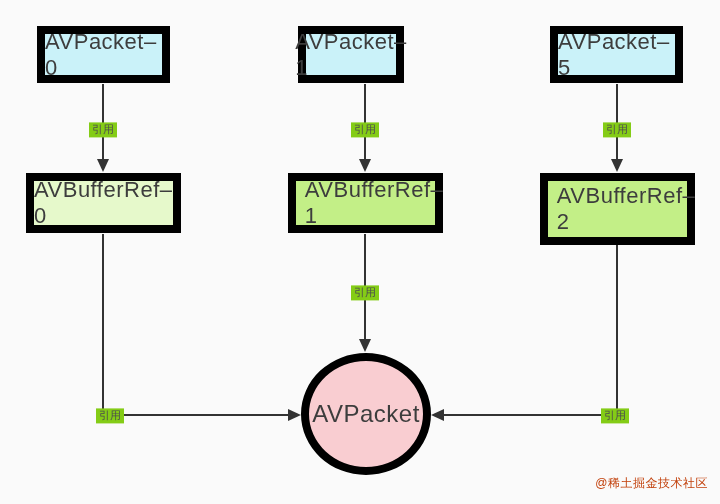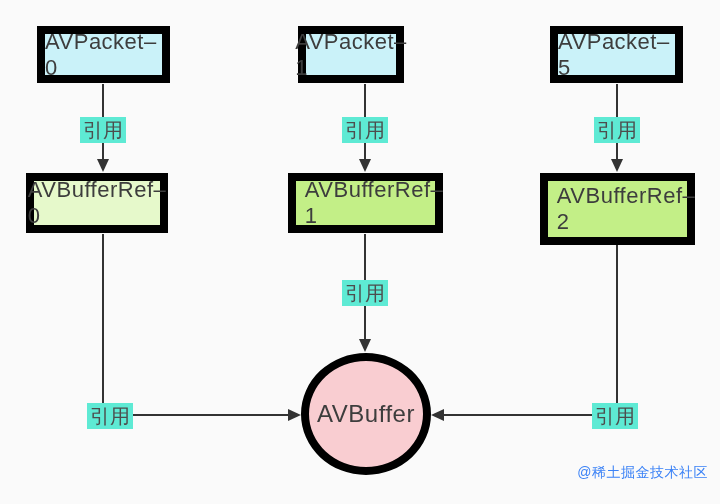--- a/index.html
+++ b/index.html
@@ -61,9 +61,9 @@
   .edge-label {
     position: absolute;
     transform: translate(-50%, -50%);
-    background: #5eead4;
+    background: #84cc16;
     color: #4d4d4d;
-    font-size: 20px;
+    font-size: 11px;
     line-height: 1.2;
     padding: 1px 3px;
     white-space: nowrap;

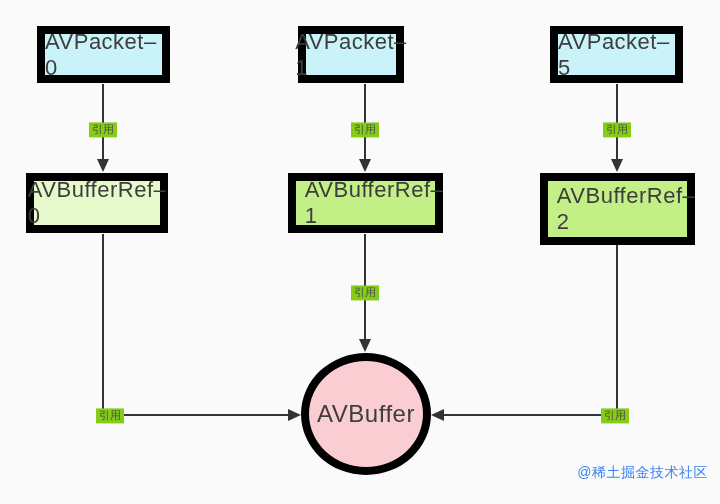--- a/index.html
+++ b/index.html
@@ -54,7 +54,7 @@
   .pos-packet-0 { left: 37px;  top: 26px; width: 133px; height: 57px; }
   .pos-packet-1 { left: 298px; top: 26px; width: 106px; height: 57px; }
   .pos-packet-2 { left: 550px; top: 26px; width: 133px; height: 57px; }
-  .pos-ref-0    { left: 26px;  top: 173px; width: 142px; height: 60px; }
+  .pos-ref-0    { left: 26px;  top: 173px; width: 155px; height: 60px; }
   .pos-ref-1    { left: 288px; top: 173px; width: 155px; height: 60px; }
   .pos-ref-2    { left: 540px; top: 173px; width: 155px; height: 72px; }
   .pos-buffer   { left: 301px; top: 353px; width: 130px; height: 122px; }

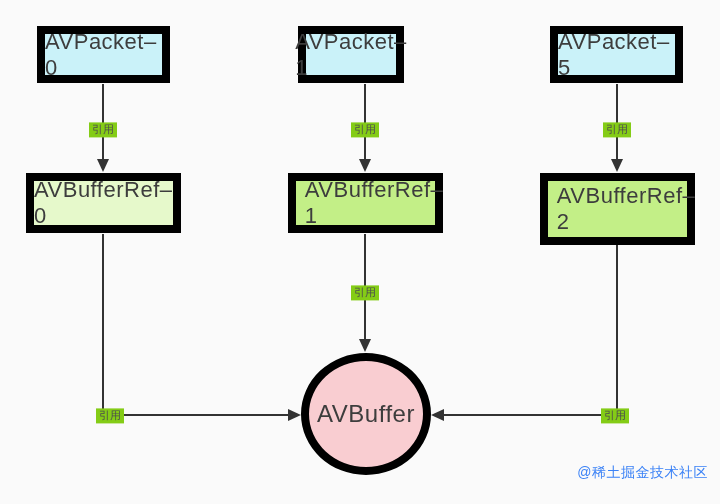--- a/index.html
+++ b/index.html
@@ -130,7 +130,7 @@
   </div>
 
   <div class="node buffer pos-buffer">
-    <span>AVBuffer</span>
+    <span>AVPacket</span>
   </div>
 
   <div class="edge-label pos-label-0">引用</div>

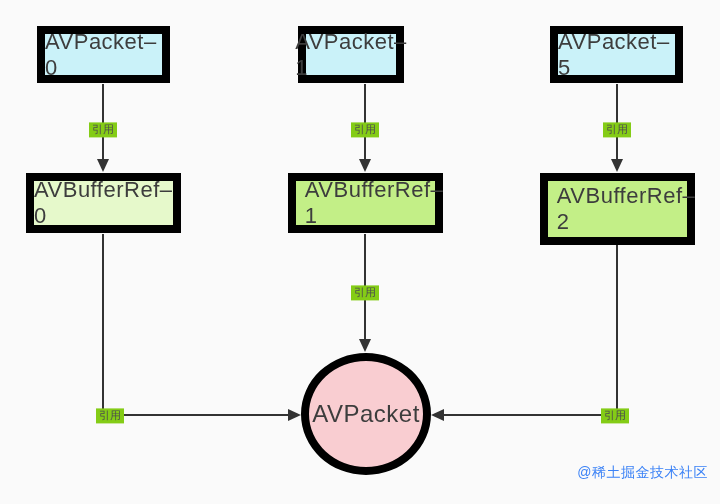--- a/index.html
+++ b/index.html
@@ -77,9 +77,9 @@
   .watermark {
     position: absolute;
     right: 12px;
-    bottom: 22px;
-    color: #3b82f6;
-    font-size: 14px;
+    bottom: 12px;
+    color: #c2410c;
+    font-size: 12px;
     letter-spacing: 0.5px;
   }
 </style>

